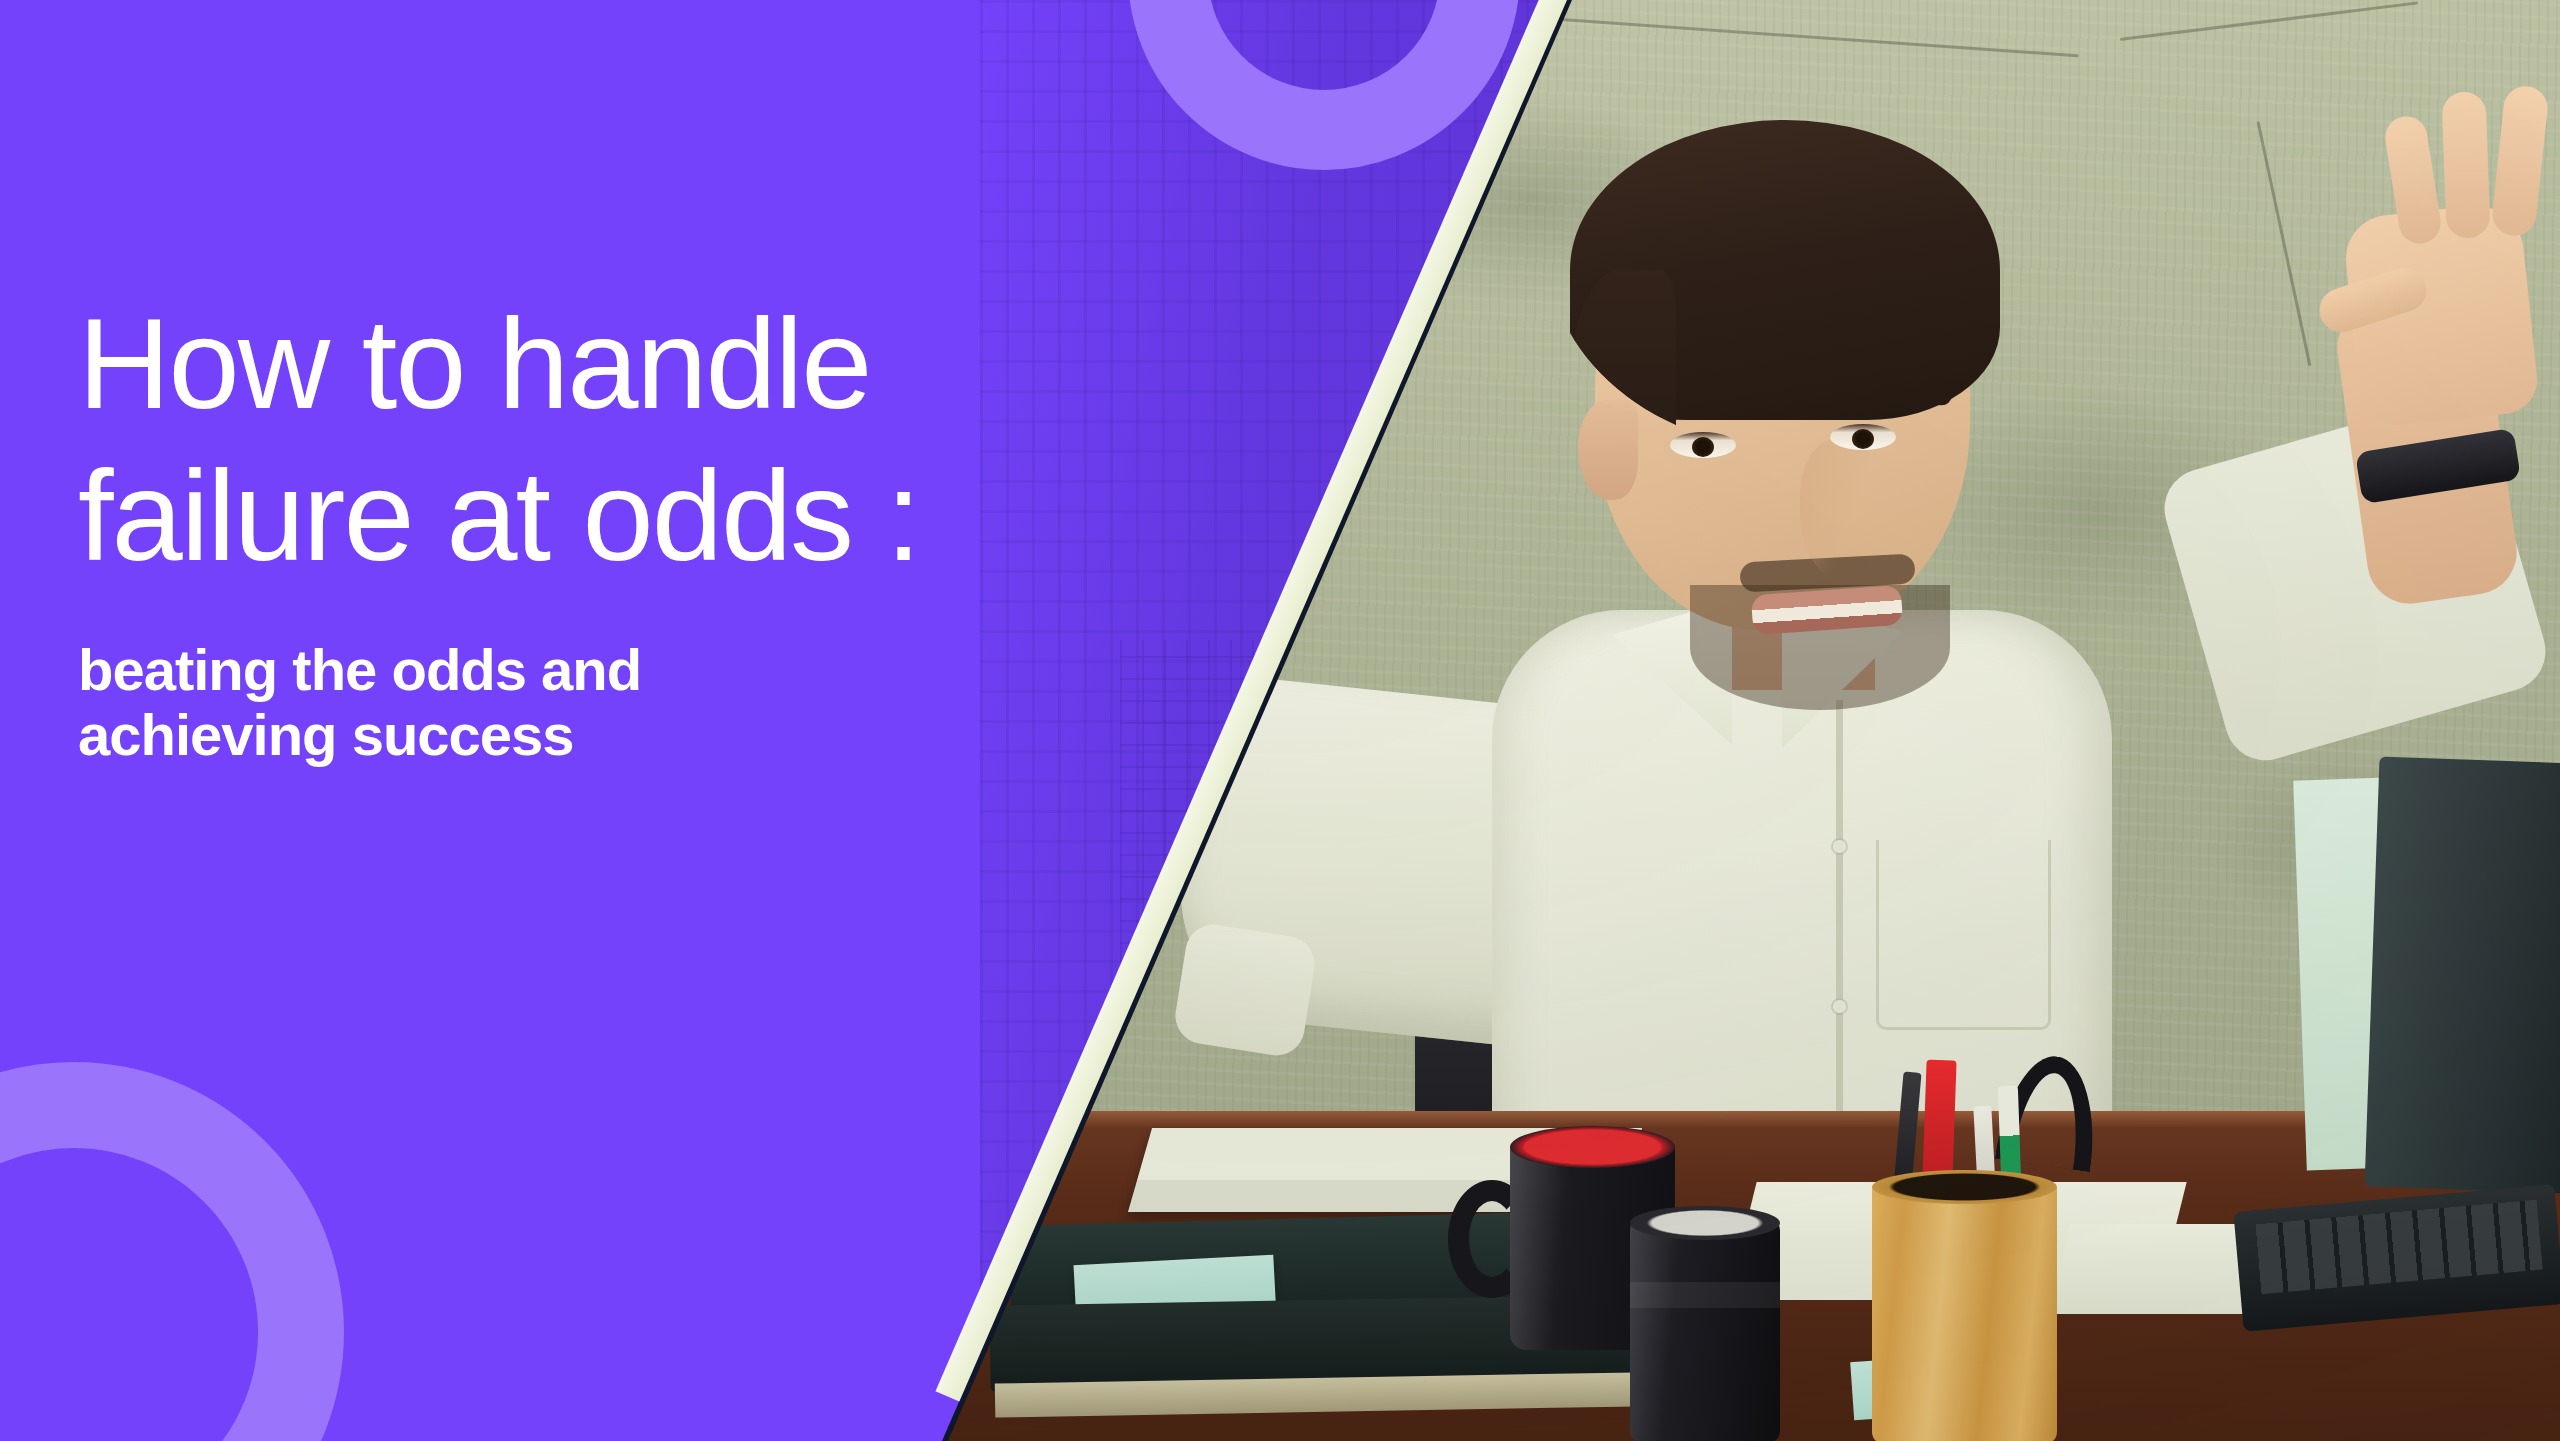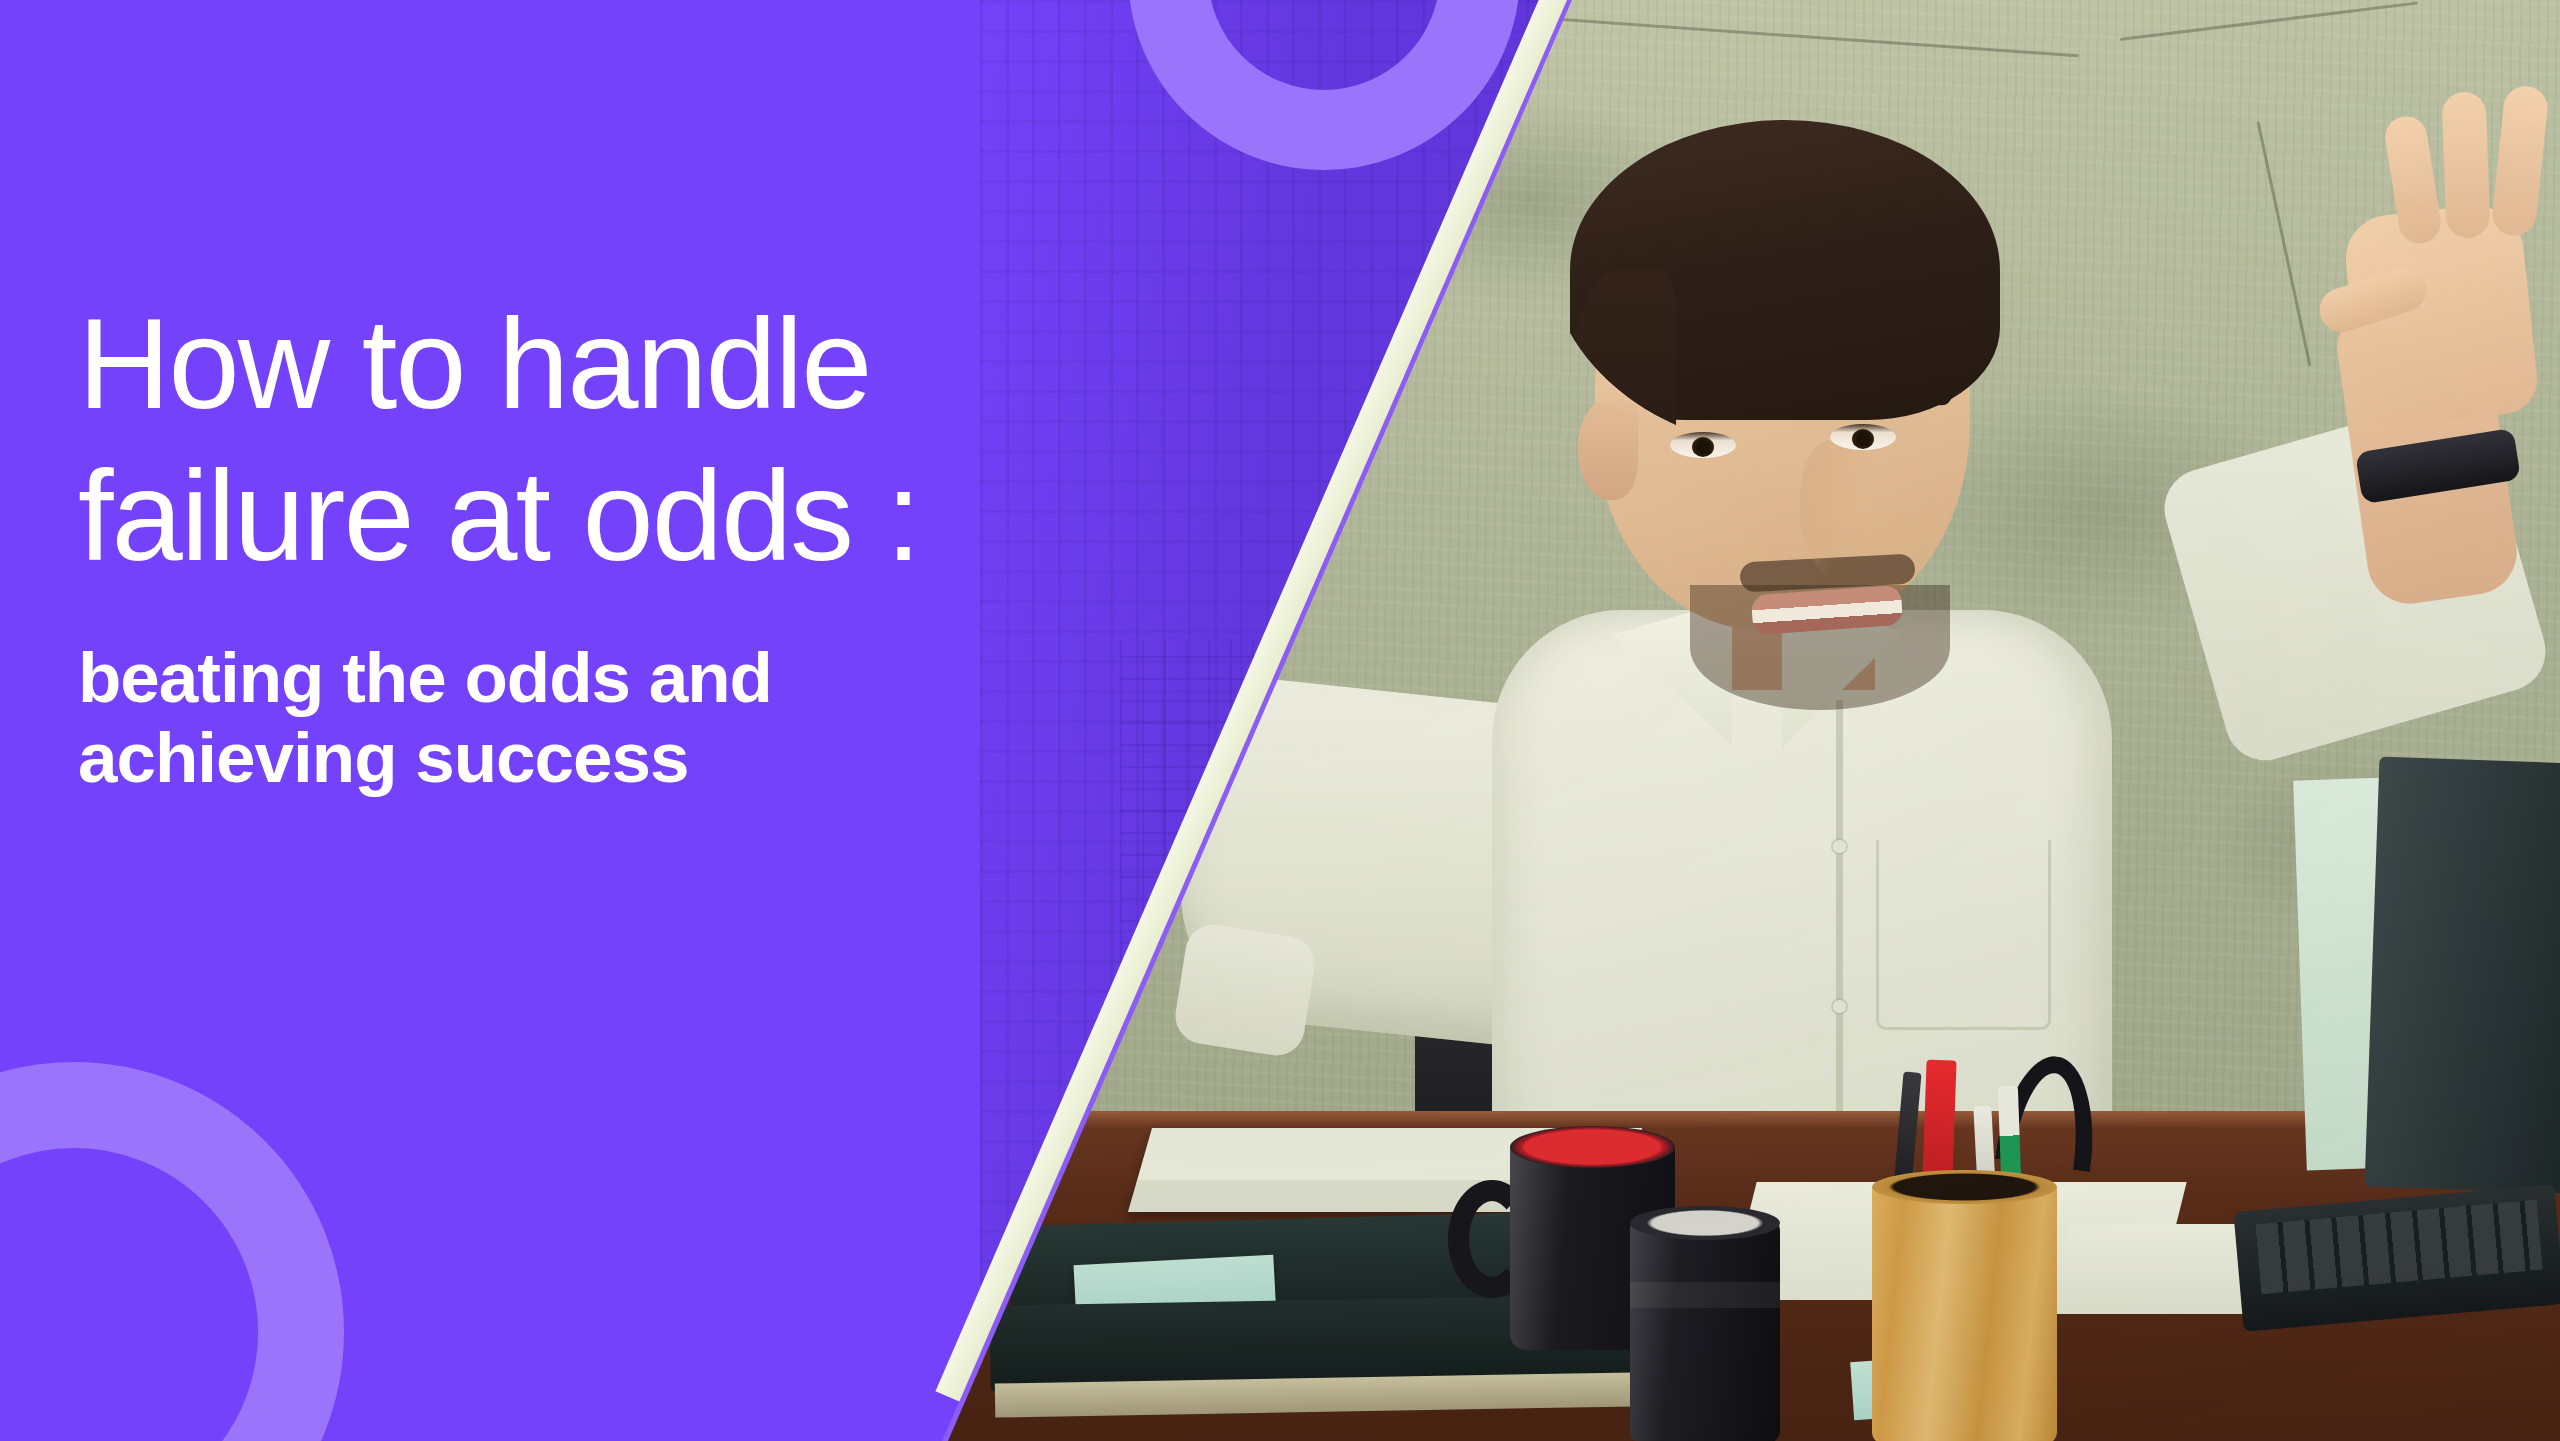--- a/index.html
+++ b/index.html
@@ -14,7 +14,7 @@
     position:relative;
     width:2560px; height:1441px;
     overflow:hidden;
-    background:#8b5cf6;
+    background:#0f172a;
   }
 
   

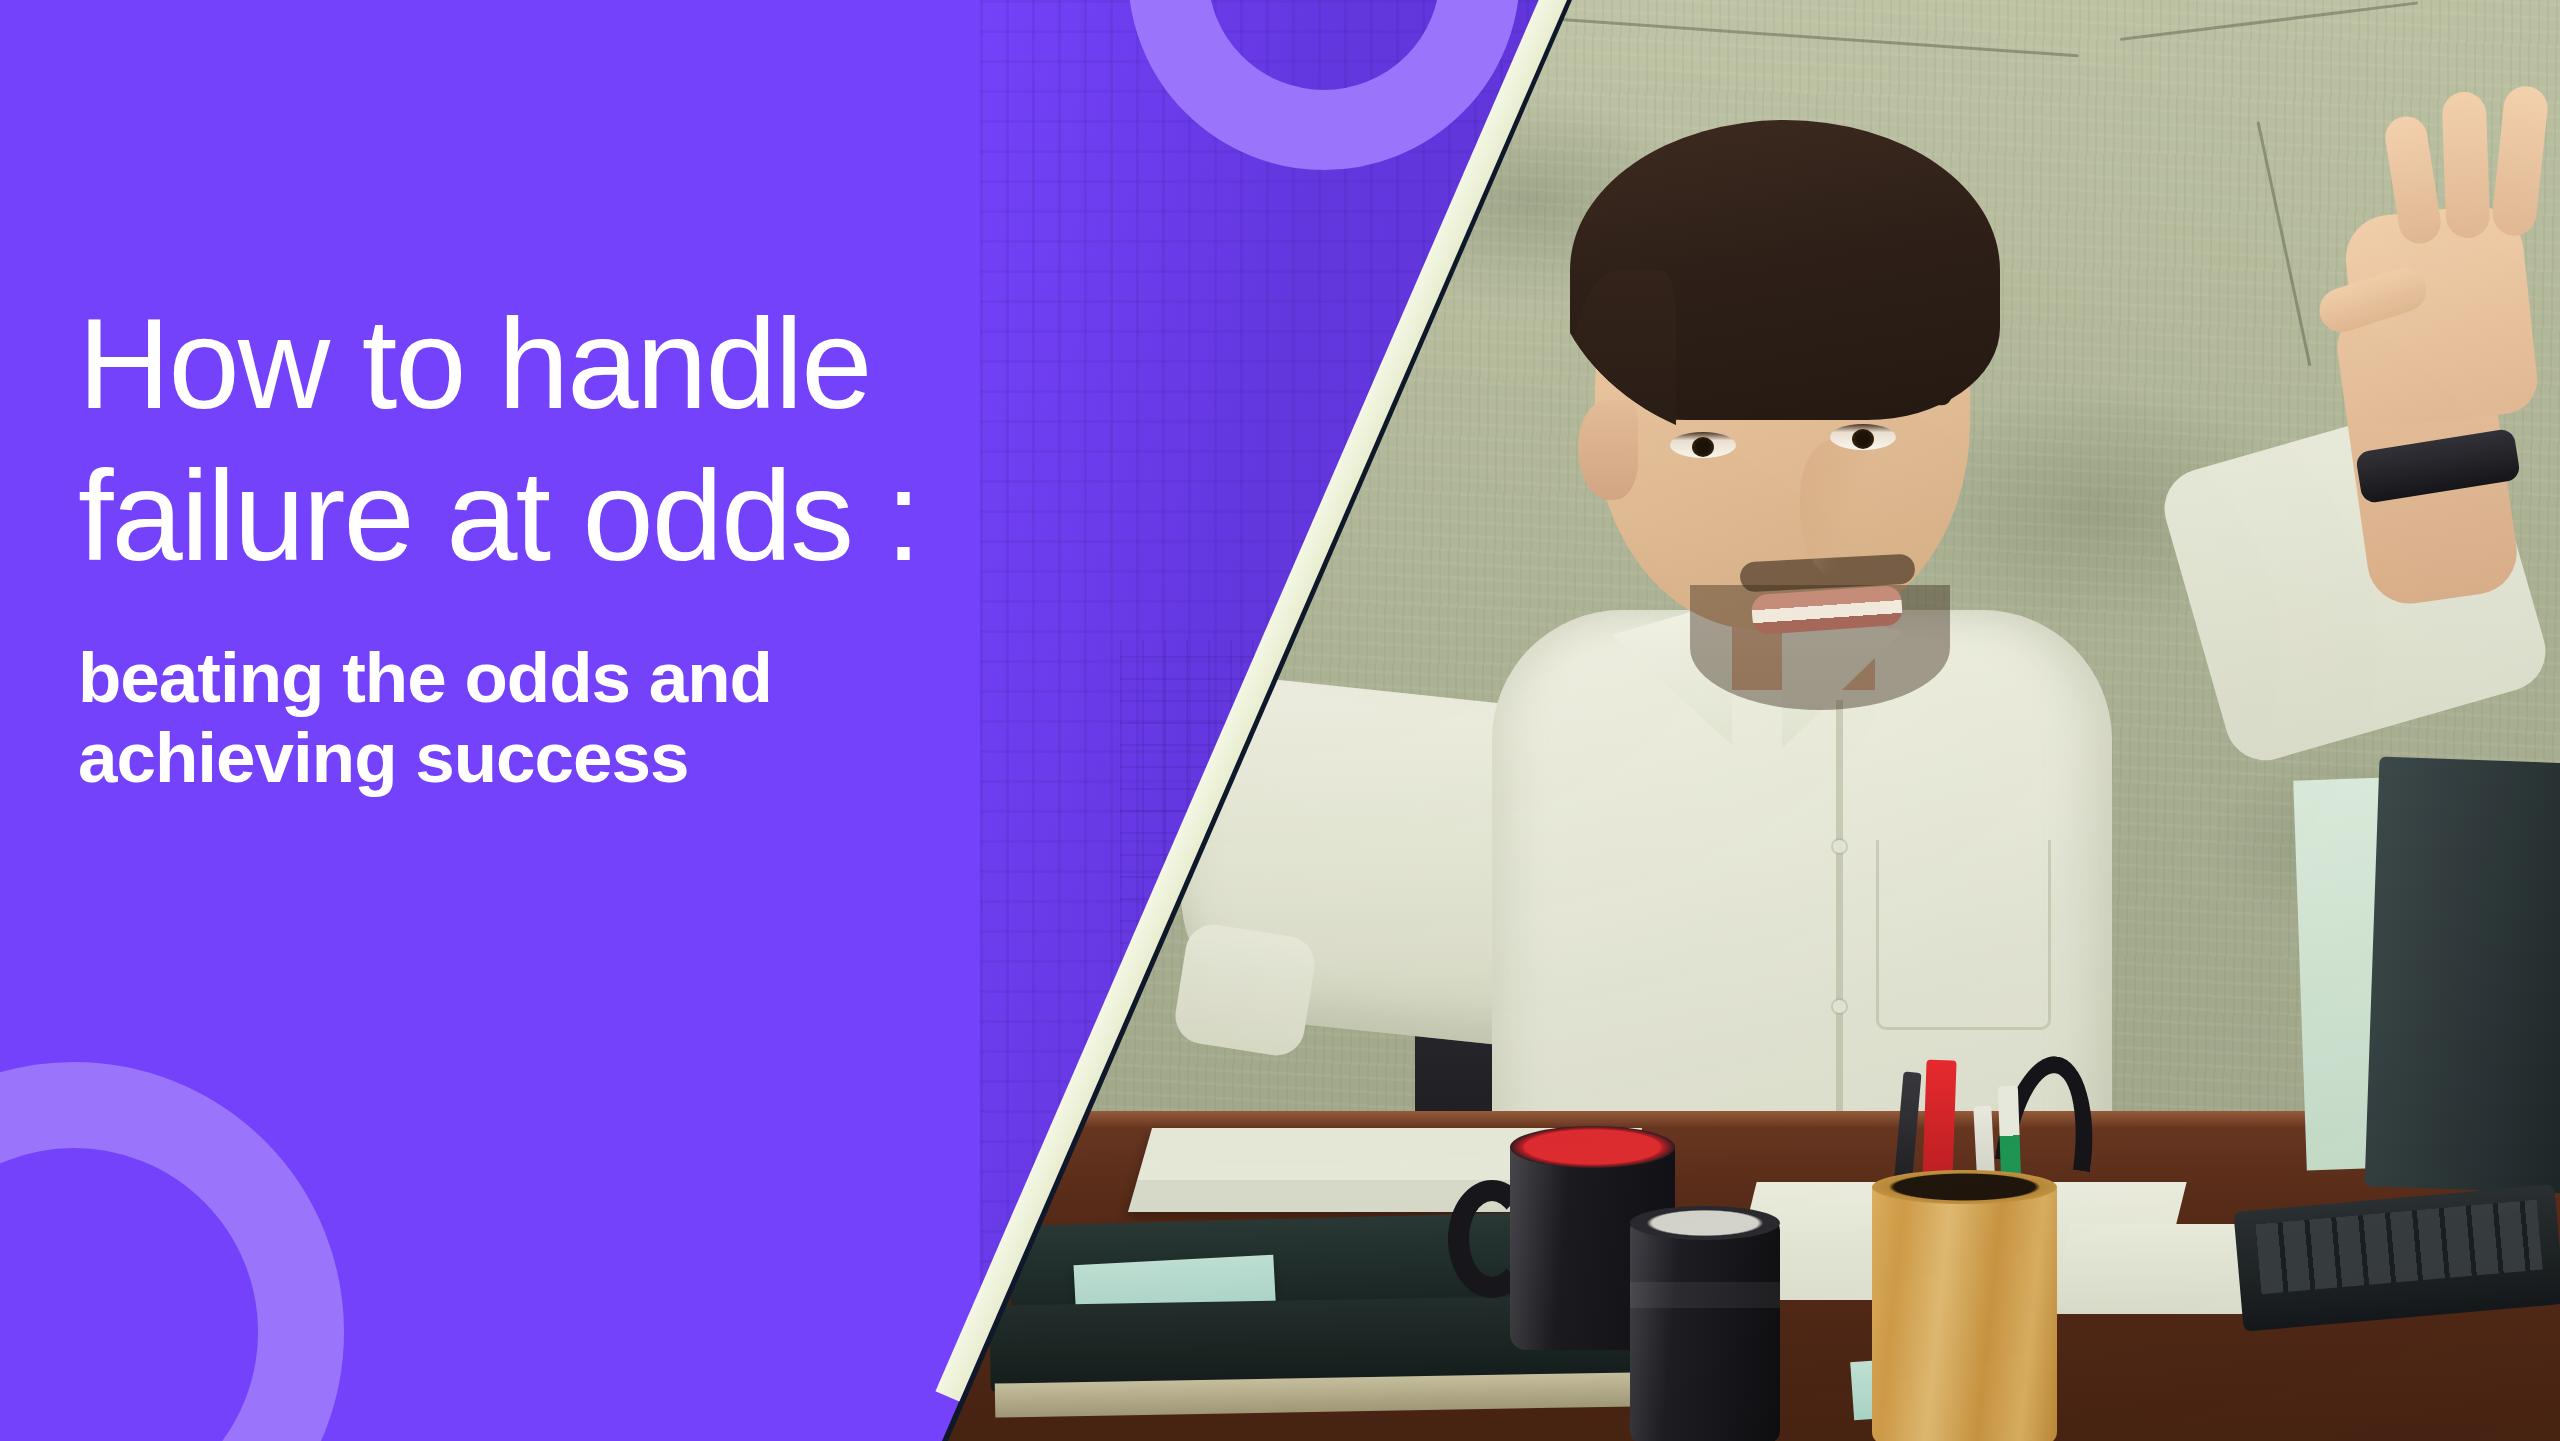--- a/index.html
+++ b/index.html
@@ -371,7 +371,7 @@
   }
   .sub-line {
     color:#FFFFFF;
-    font-size:71px;
+    font-size:58px;
     font-weight:700;
     line-height:1.12;
     letter-spacing:-1px;

